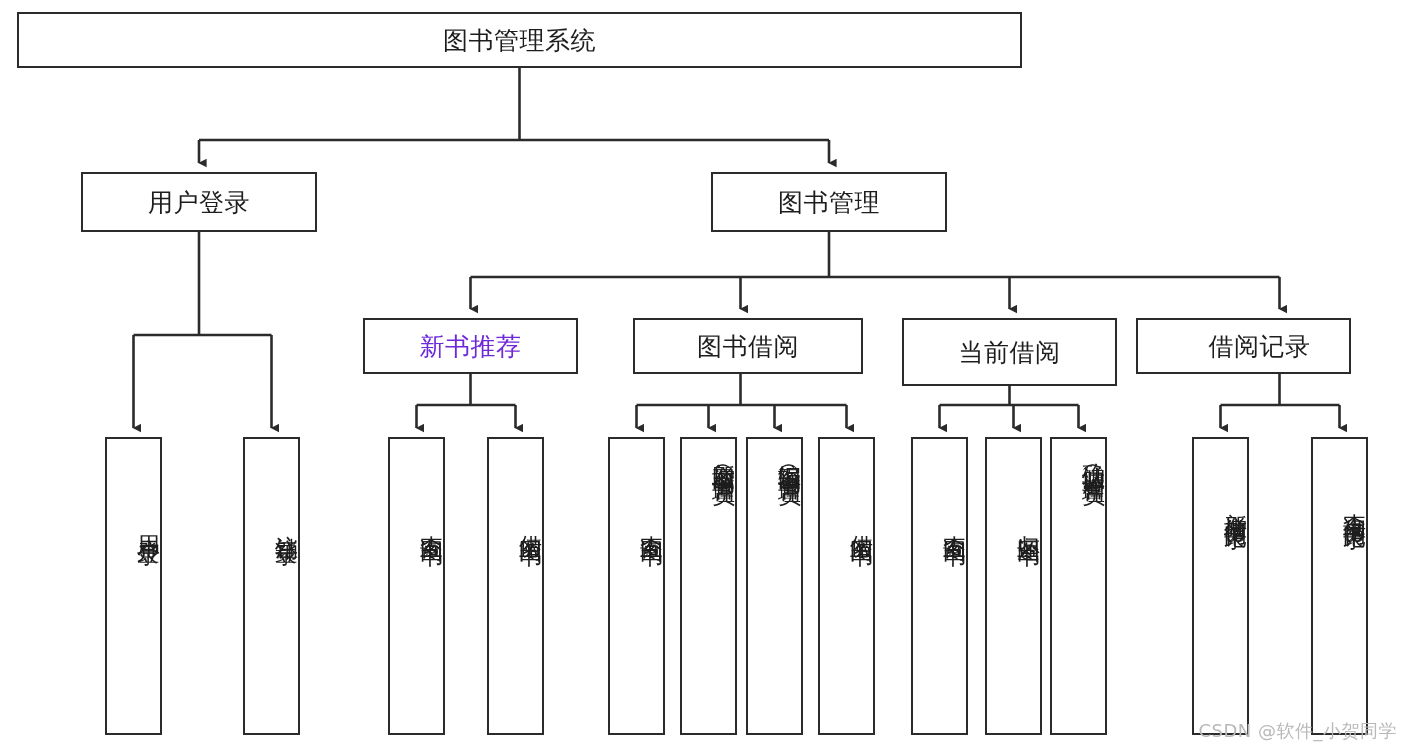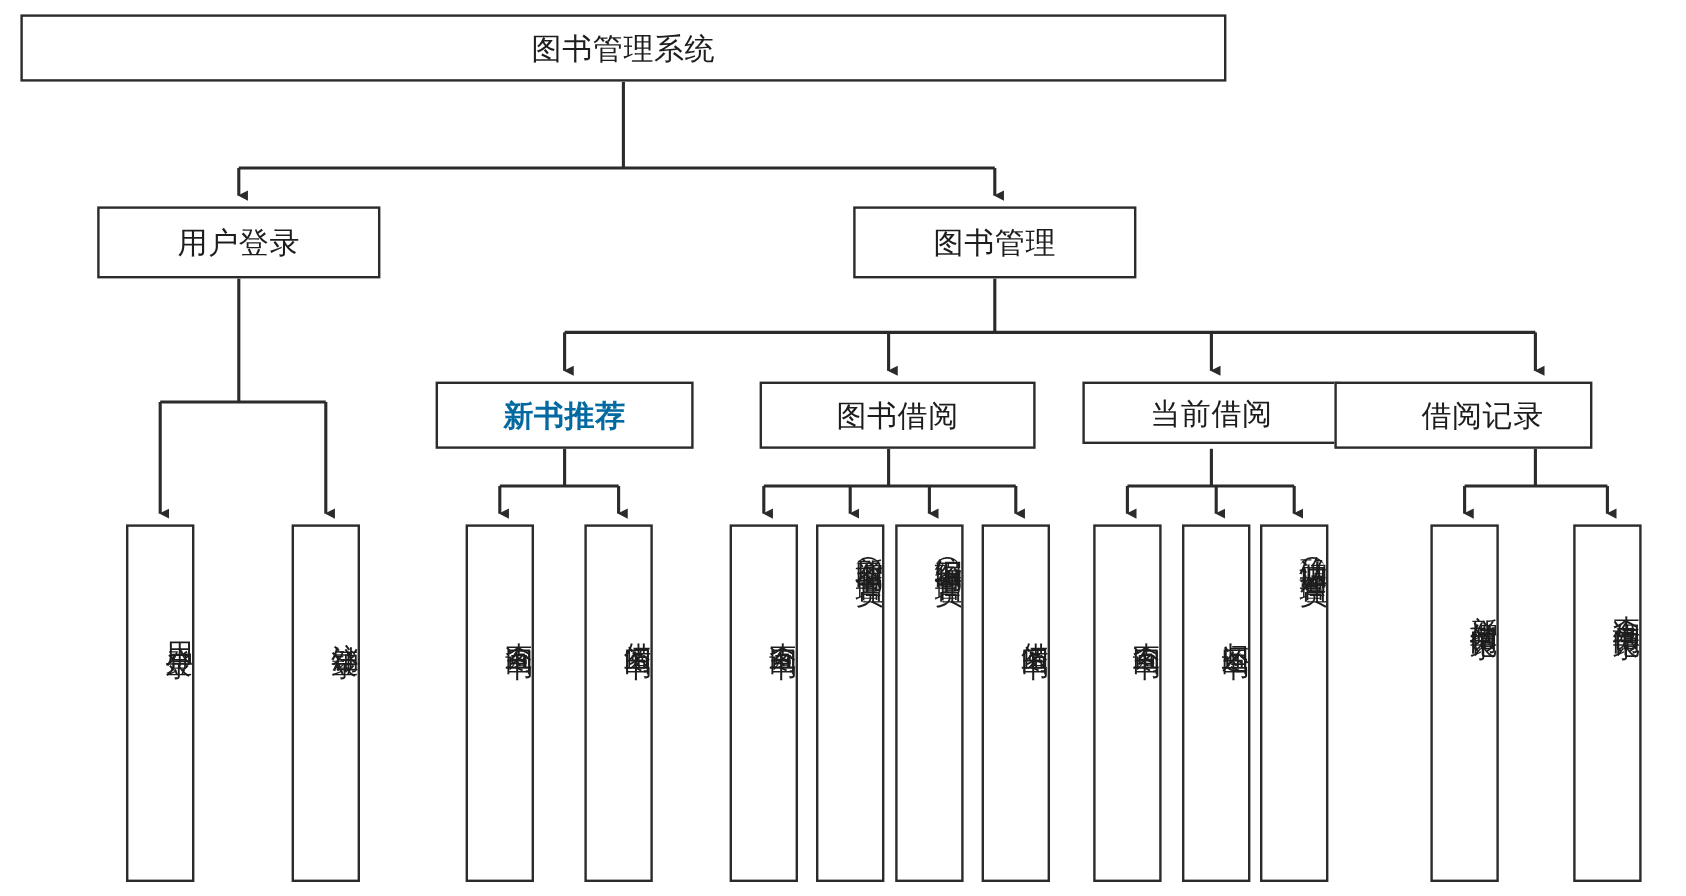--- a/index.html
+++ b/index.html
@@ -140,7 +140,7 @@
         <span class="node-label" style="color: rgb(29, 29, 29);">图书管理</span>
       </div>
       <div class="node horizontal" style="left: 363px; top: 318px; width: 215px; height: 56px; border-color: rgb(43, 43, 43);">
-        <span class="node-label" style="color: #0369a1; font-weight: bold;">新书推荐</span>
+        <span class="node-label" style="color: #6d28d9;">新书推荐</span>
       </div>
       <div class="node horizontal" style="left: 633px; top: 318px; width: 230px; height: 56px; border-color: rgb(43, 43, 43);">
         <span class="node-label" style="color: rgb(29, 29, 29);">图书借阅</span>

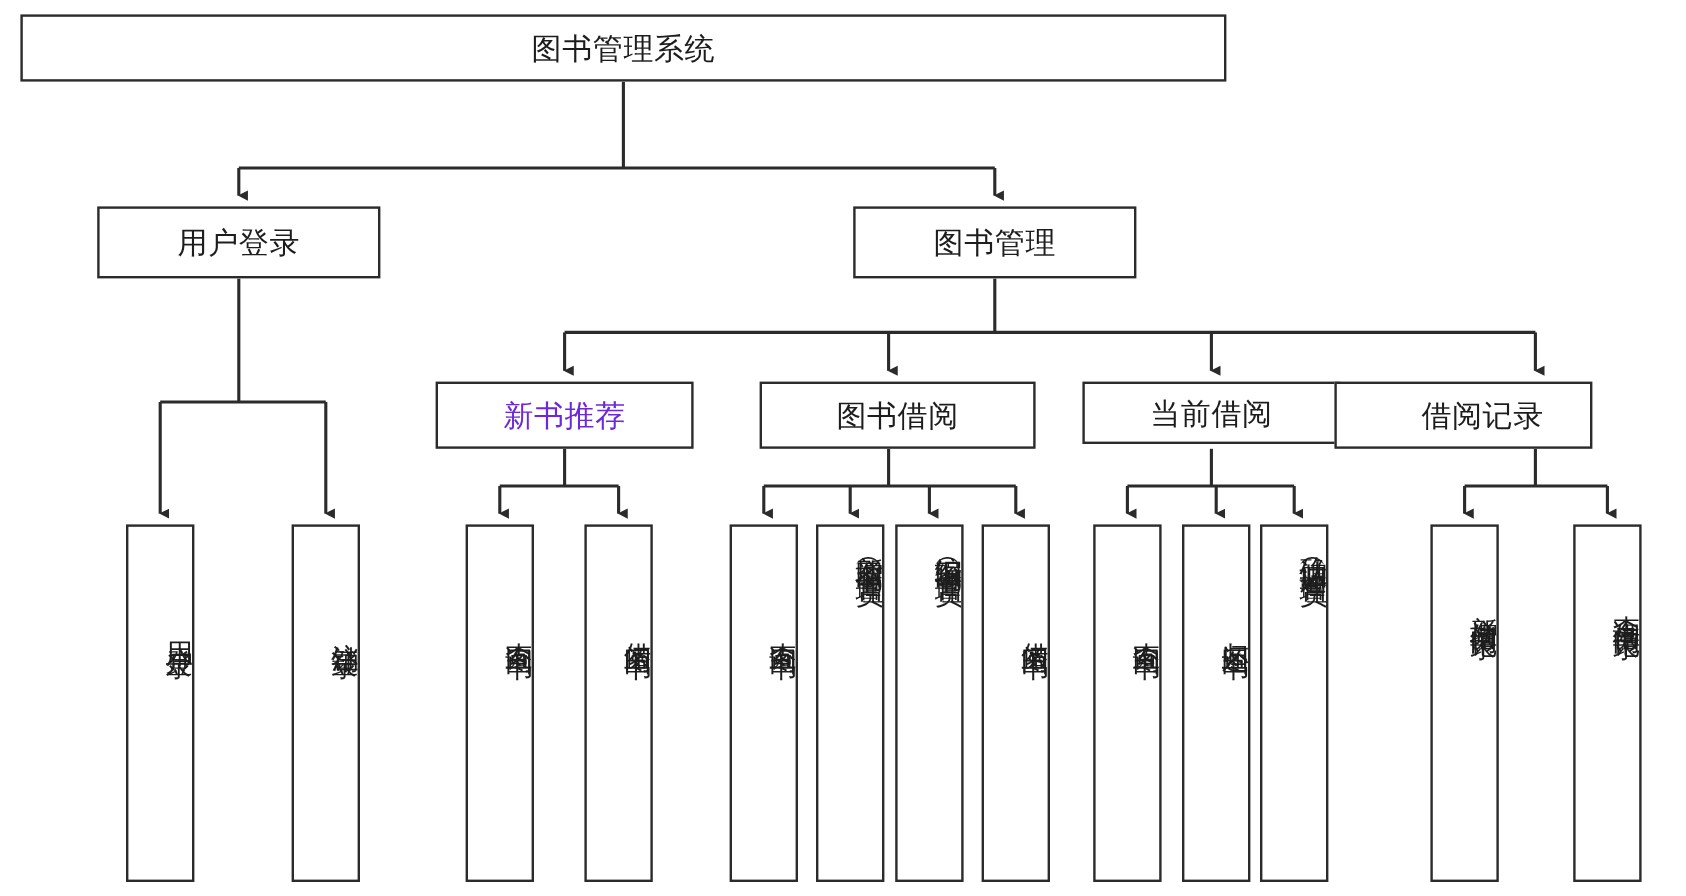--- a/index.html
+++ b/index.html
@@ -145,7 +145,7 @@
       <div class="node horizontal" style="left: 633px; top: 318px; width: 230px; height: 56px; border-color: rgb(43, 43, 43);">
         <span class="node-label" style="color: rgb(29, 29, 29);">图书借阅</span>
       </div>
-      <div class="node horizontal" style="left: 902px; top: 318px; width: 215px; height: 52px; border-color: rgb(43, 43, 43);">
+      <div class="node horizontal" style="left: 902px; top: 318px; width: 215px; height: 68px; border-color: rgb(43, 43, 43);">
         <span class="node-label" style="color: rgb(29, 29, 29);">当前借阅</span>
       </div>
       <div class="node horizontal" style="left: 1112px; top: 318px; width: 215px; height: 56px; border-color: rgb(43, 43, 43); padding-left: 32px;">

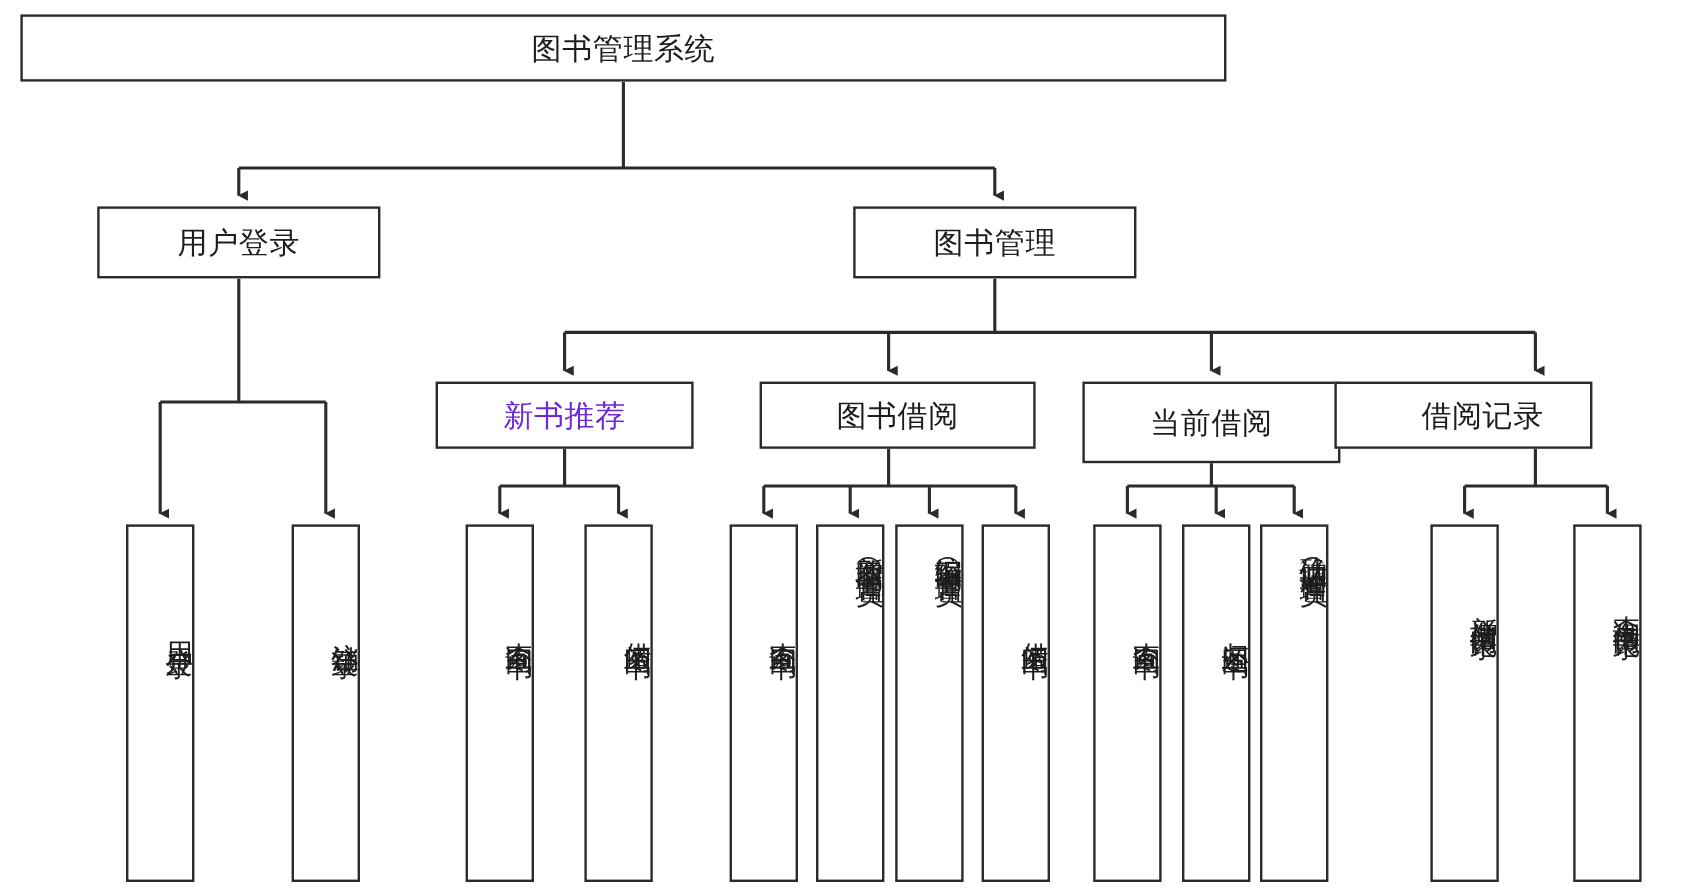--- a/index.html
+++ b/index.html
@@ -148,7 +148,7 @@
       <div class="node horizontal" style="left: 902px; top: 318px; width: 215px; height: 68px; border-color: rgb(43, 43, 43);">
         <span class="node-label" style="color: rgb(29, 29, 29);">当前借阅</span>
       </div>
-      <div class="node horizontal" style="left: 1112px; top: 318px; width: 215px; height: 56px; border-color: rgb(43, 43, 43); padding-left: 32px;">
+      <div class="node horizontal" style="left: 1136px; top: 318px; width: 215px; height: 56px; border-color: rgb(43, 43, 43); padding-left: 32px;">
         <span class="node-label" style="color: rgb(29, 29, 29);">借阅记录</span>
       </div>
       <div class="node vertical short" style="left: 105px; top: 437px; width: 57px; height: 298px; border-color: rgb(43, 43, 43);">

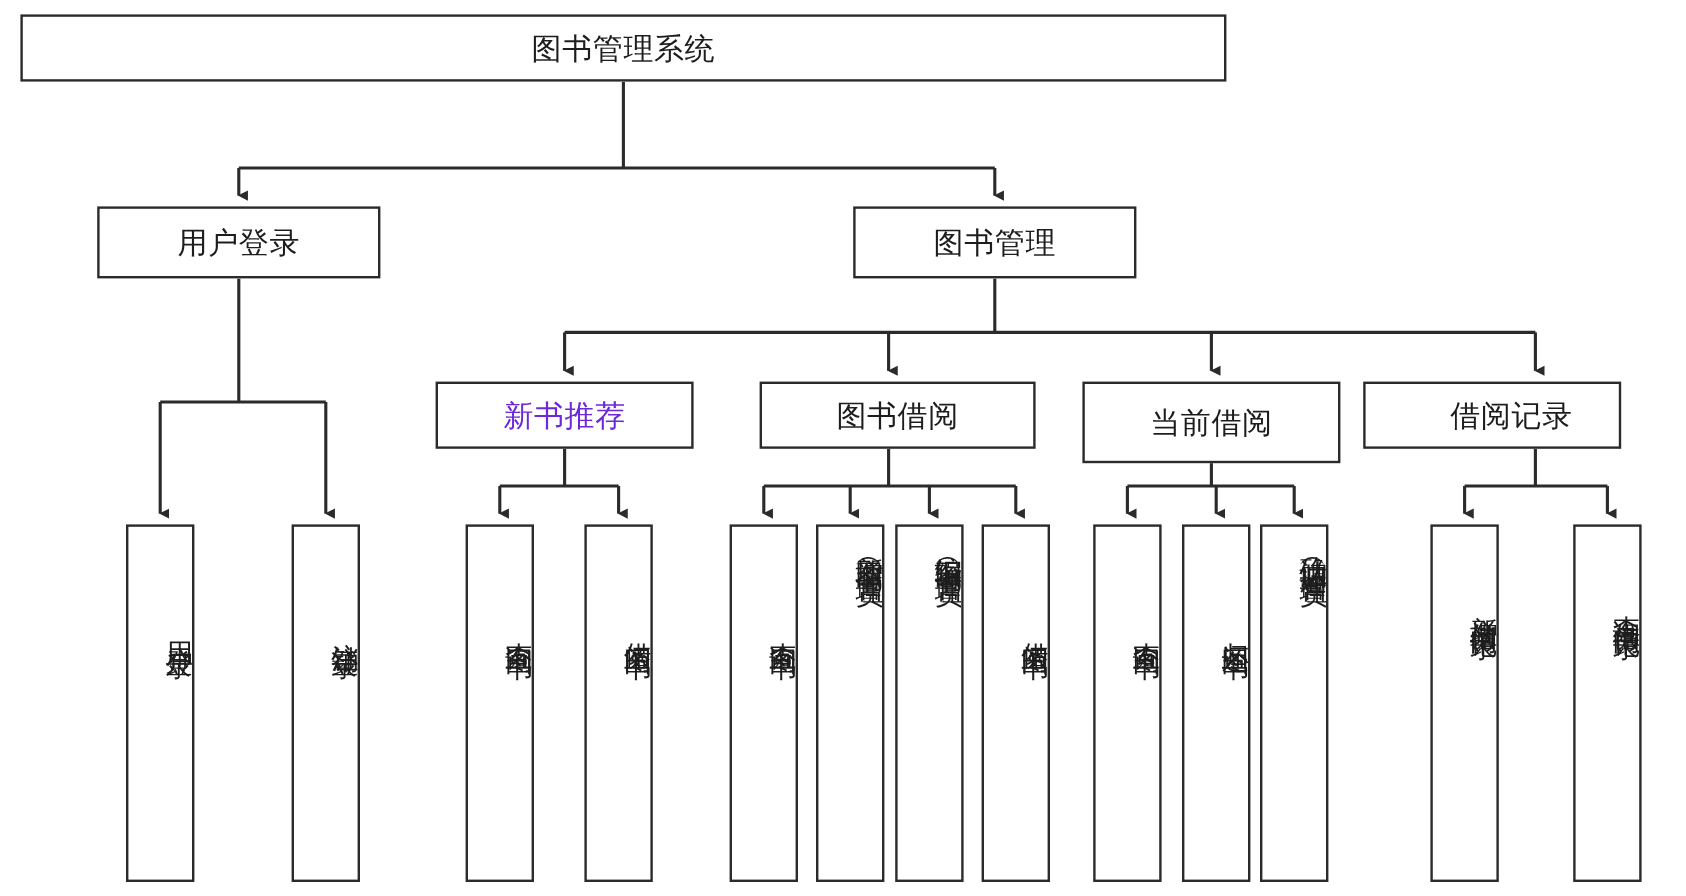--- a/index.html
+++ b/index.html
@@ -192,6 +192,7 @@
       </div>
     </div>
 
+  <div id="watermark">CSDN @软件_小贺同学</div>
 
 </div>
 

